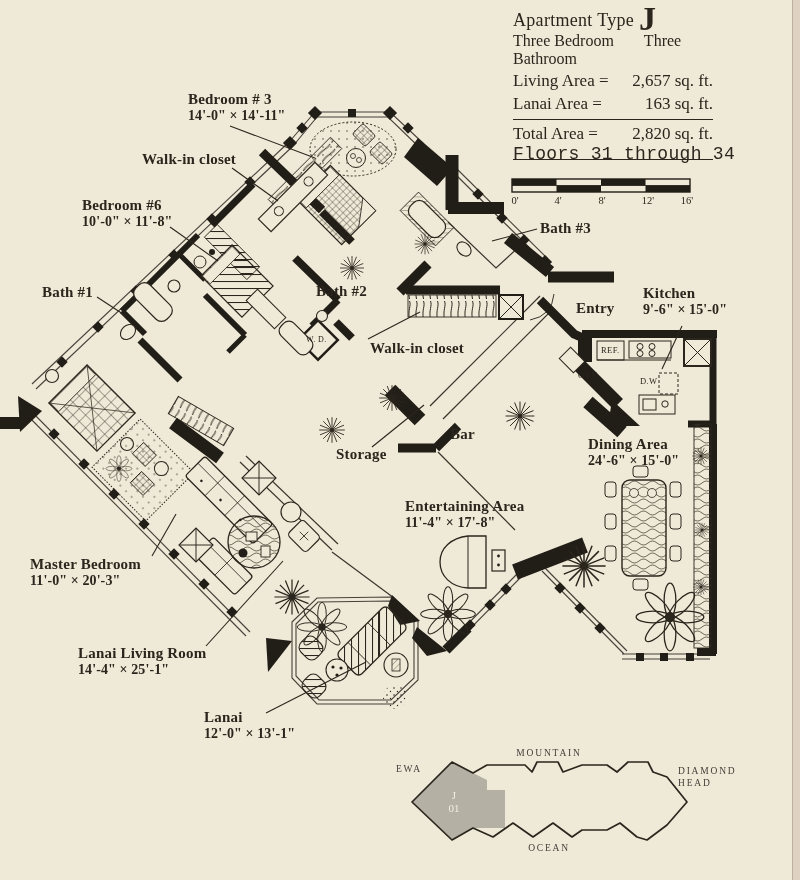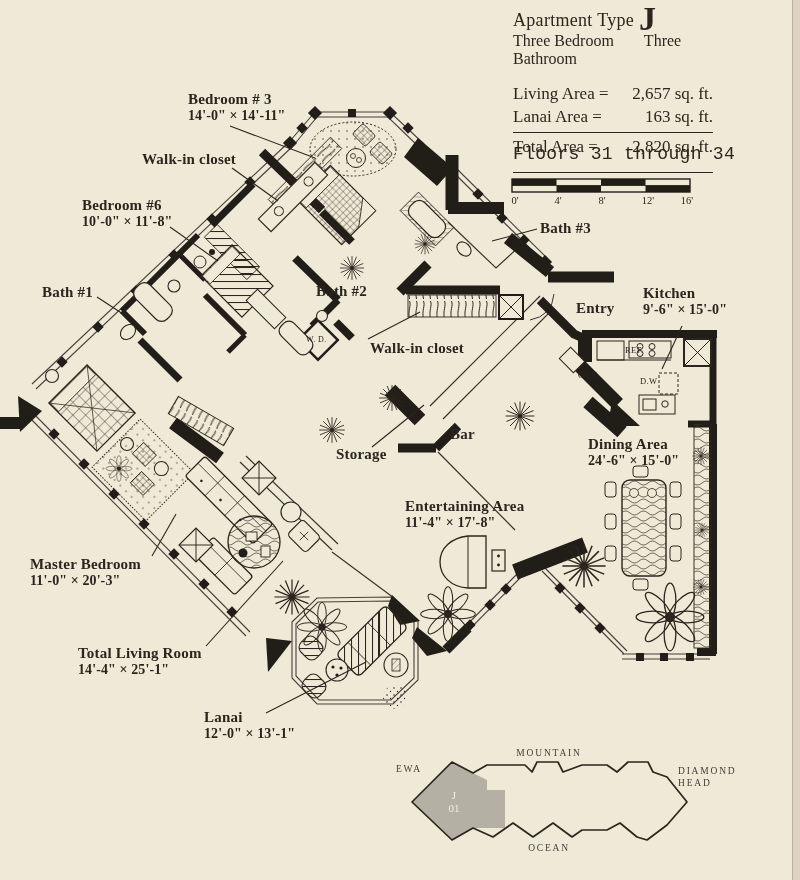--- a/index.html
+++ b/index.html
@@ -20,7 +20,7 @@
   .bigJ{font-size:34px;font-weight:bold;line-height:0;vertical-align:-4px;}
   .hdr-sub{font-size:16px;margin-top:1px;}
   .hdr-sub .gap{margin-left:26px;}
-  .area{width:200px;margin-top:14px;}
+  .area{width:200px;margin-top:1px;}
   .arow{display:flex;justify-content:space-between;font-size:17px;padding:1.5px 0;}
   .arow.total{border-top:1.7px solid #2b261d;border-bottom:1.7px solid #2b261d;
     margin-top:4px;padding:4px 0 15px;}

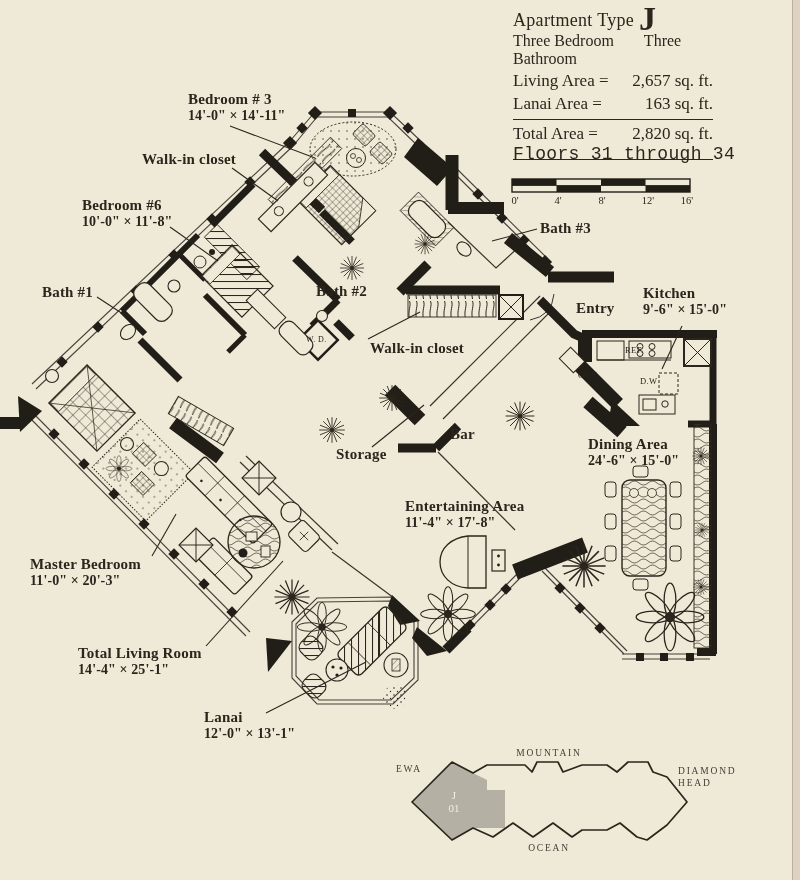--- a/index.html
+++ b/index.html
@@ -489,7 +489,7 @@
   <div class="dims">12'-0" × 13'-1"</div>
 </div>
 
-<div class="tiny" style="left:625px;top:345px">REF.</div>
+<div class="tiny" style="left:601px;top:345px">REF.</div>
 <div class="tiny" style="left:578px;top:370px">OVN</div>
 <div class="tiny" style="left:640px;top:376px">D.W</div>
 <div class="tiny" style="left:306px;top:335px;font-size:8px">W. D.</div>

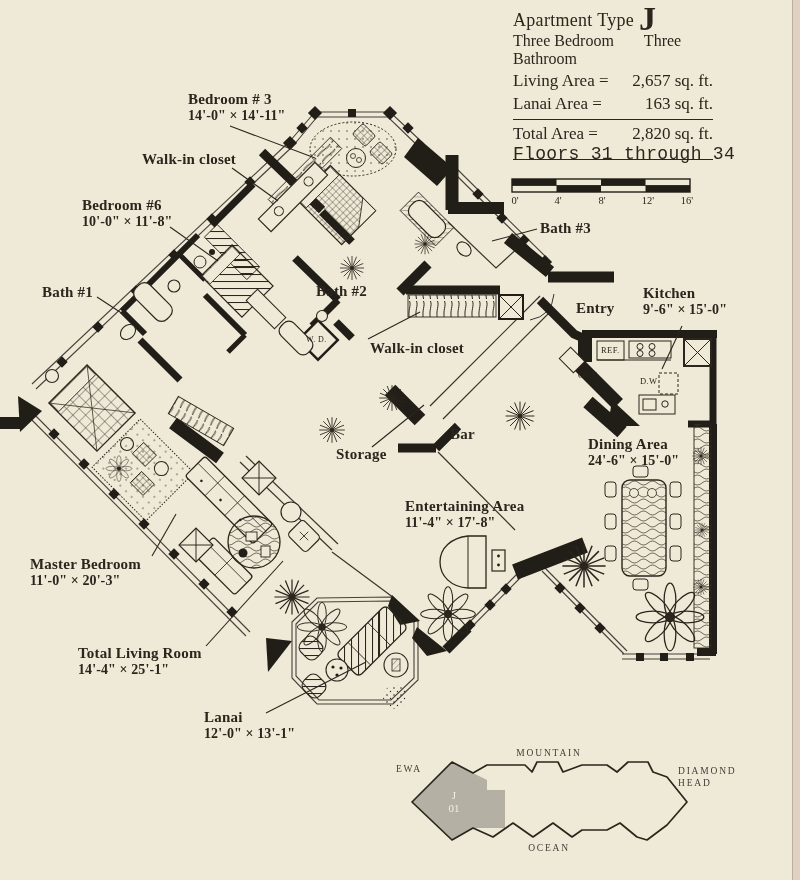--- a/index.html
+++ b/index.html
@@ -481,7 +481,7 @@
   <div class="dims">11'-0" × 20'-3"</div>
 </div>
 <div class="lbl" style="left:78px;top:645px">
-  <div>Total Living Room</div>
+  <div>Lanai Living Room</div>
   <div class="dims">14'-4" × 25'-1"</div>
 </div>
 <div class="lbl" style="left:204px;top:709px">

